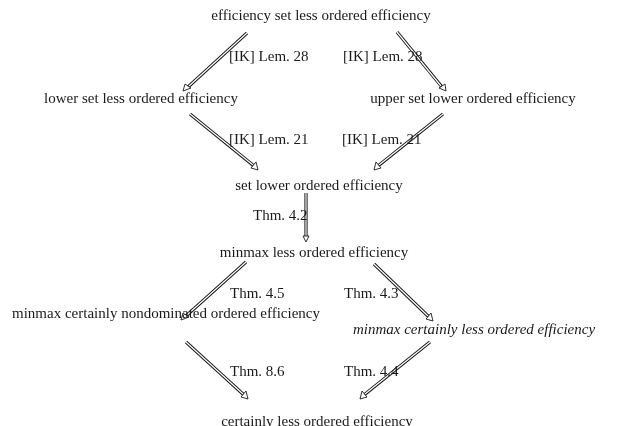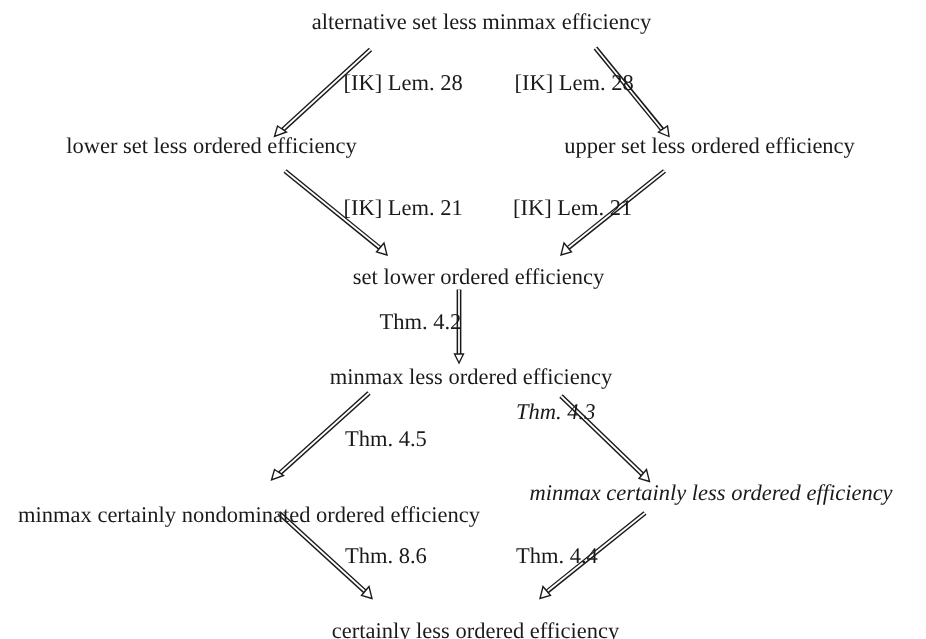--- a/index.html
+++ b/index.html
@@ -53,7 +53,7 @@
   </g>
 </svg>
 
-<div class="node" style="left:321px; top:6px;">alternative set less minmax efficiency</div>
+<div class="node" style="left:321px; top:6px;">efficiency set less ordered efficiency</div>
 <div class="node" style="left:141px; top:89px;">lower set less ordered efficiency</div>
 <div class="node" style="left:473px; top:89px;">upper set less ordered efficiency</div>
 <div class="node" style="left:319px; top:176px;">set lower ordered efficiency</div>

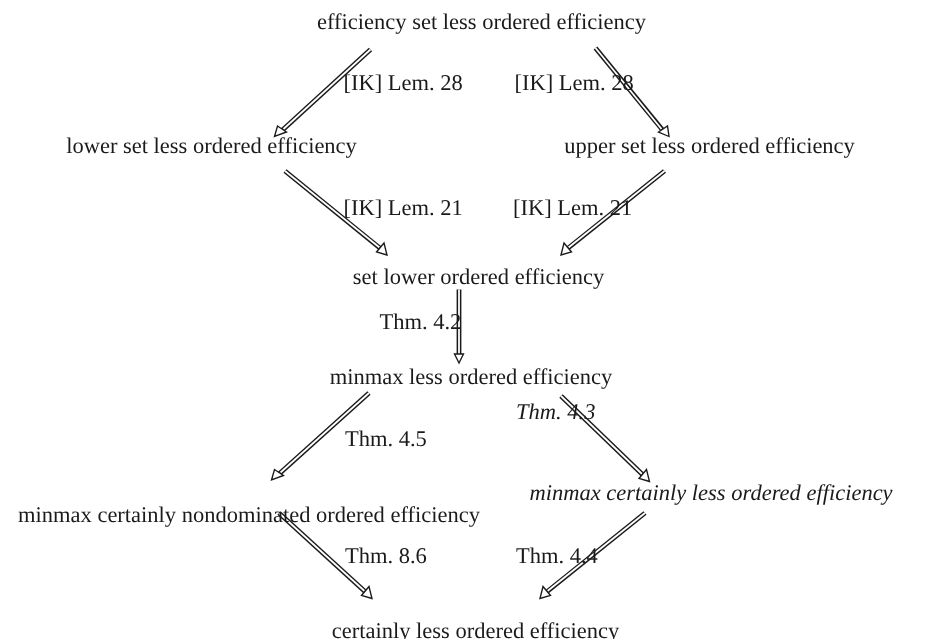--- a/index.html
+++ b/index.html
@@ -55,7 +55,7 @@
 
 <div class="node" style="left:321px; top:6px;">efficiency set less ordered efficiency</div>
 <div class="node" style="left:141px; top:89px;">lower set less ordered efficiency</div>
-<div class="node" style="left:473px; top:89px;">upper set less ordered efficiency</div>
+<div class="node" style="left:473px; top:89px;">upper set lower ordered efficiency</div>
 <div class="node" style="left:319px; top:176px;">set lower ordered efficiency</div>
 <div class="node" style="left:314px; top:243px;text-align:center;">minmax less ordered efficiency</div>
 <div class="node" style="left:166px; top:335px;">minmax certainly nondominated ordered efficiency</div>

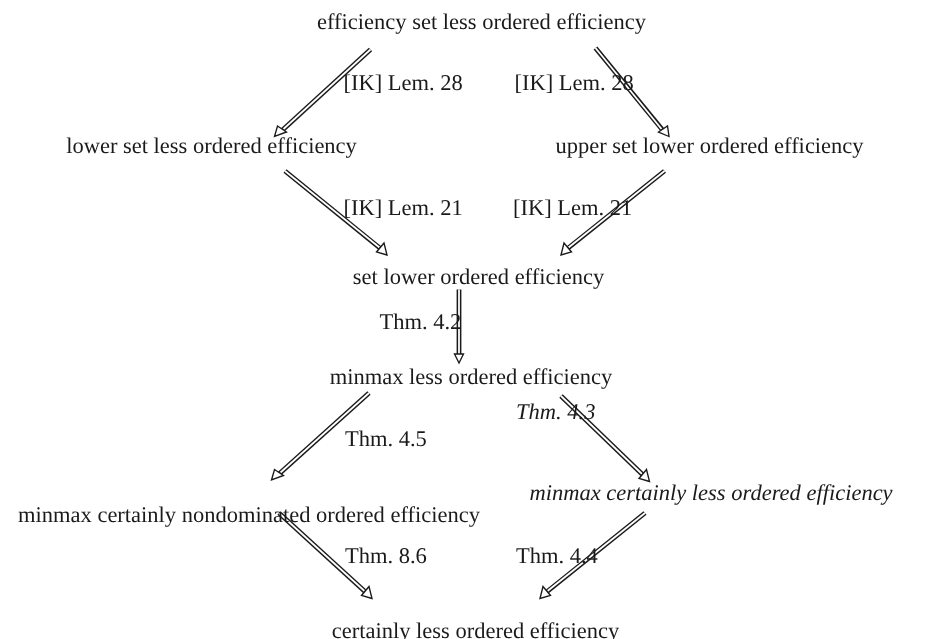--- a/index.html
+++ b/index.html
@@ -68,7 +68,7 @@
 <div class="lbl" style="left:342px; top:132px;">[IK] Lem. 21</div>
 <div class="lbl" style="left:253px; top:208px;">Thm. 4.2</div>
 <div class="lbl" style="left:230px; top:286px;">Thm. 4.5</div>
-<div class="lbl" style="left:344px; top:268px;font-style:italic;">Thm. 4.3</div>
+<div class="lbl" style="left:344px; top:286px;">Thm. 4.3</div>
 <div class="lbl" style="left:230px; top:364px;">Thm. 8.6</div>
 <div class="lbl" style="left:344px; top:364px;">Thm. 4.4</div>
 

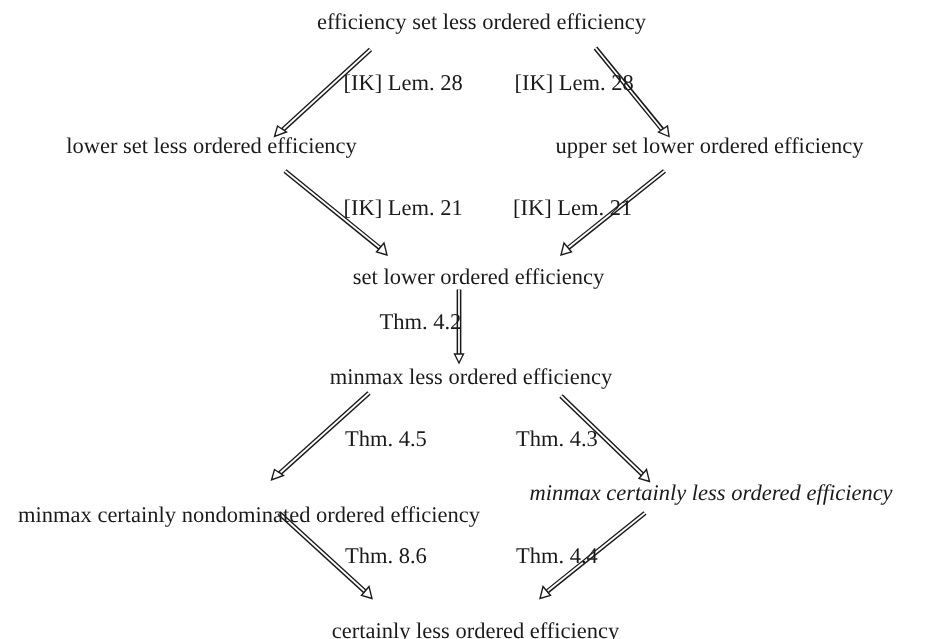--- a/index.html
+++ b/index.html
@@ -58,7 +58,7 @@
 <div class="node" style="left:473px; top:89px;">upper set lower ordered efficiency</div>
 <div class="node" style="left:319px; top:176px;">set lower ordered efficiency</div>
 <div class="node" style="left:314px; top:243px;text-align:center;">minmax less ordered efficiency</div>
-<div class="node" style="left:166px; top:335px;">minmax certainly nondominated ordered efficiency</div>
+<div class="node" style="left:166px; top:304px;">minmax certainly nondominated ordered efficiency</div>
 <div class="node" style="left:474px; top:320px;font-style:italic;">minmax certainly less ordered efficiency</div>
 <div class="node" style="left:317px; top:412px;">certainly less ordered efficiency</div>
 

